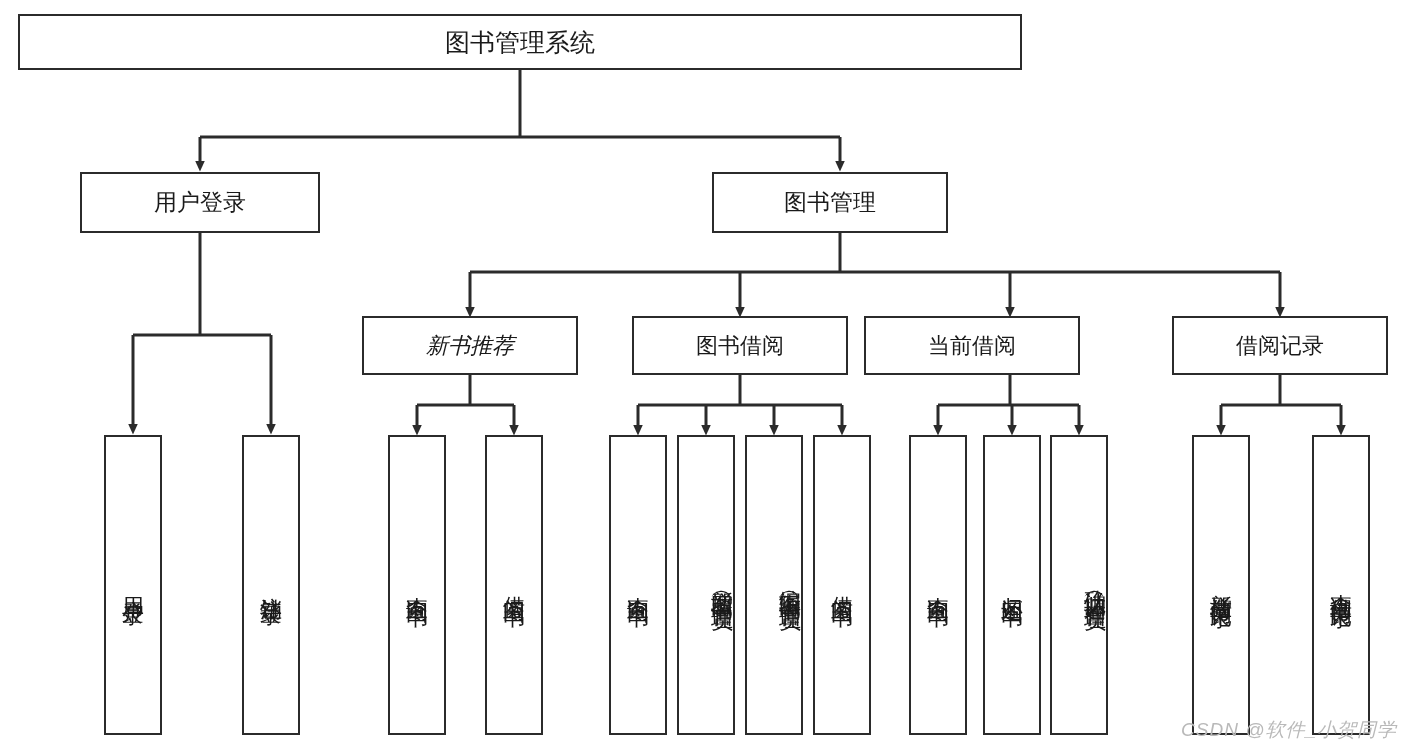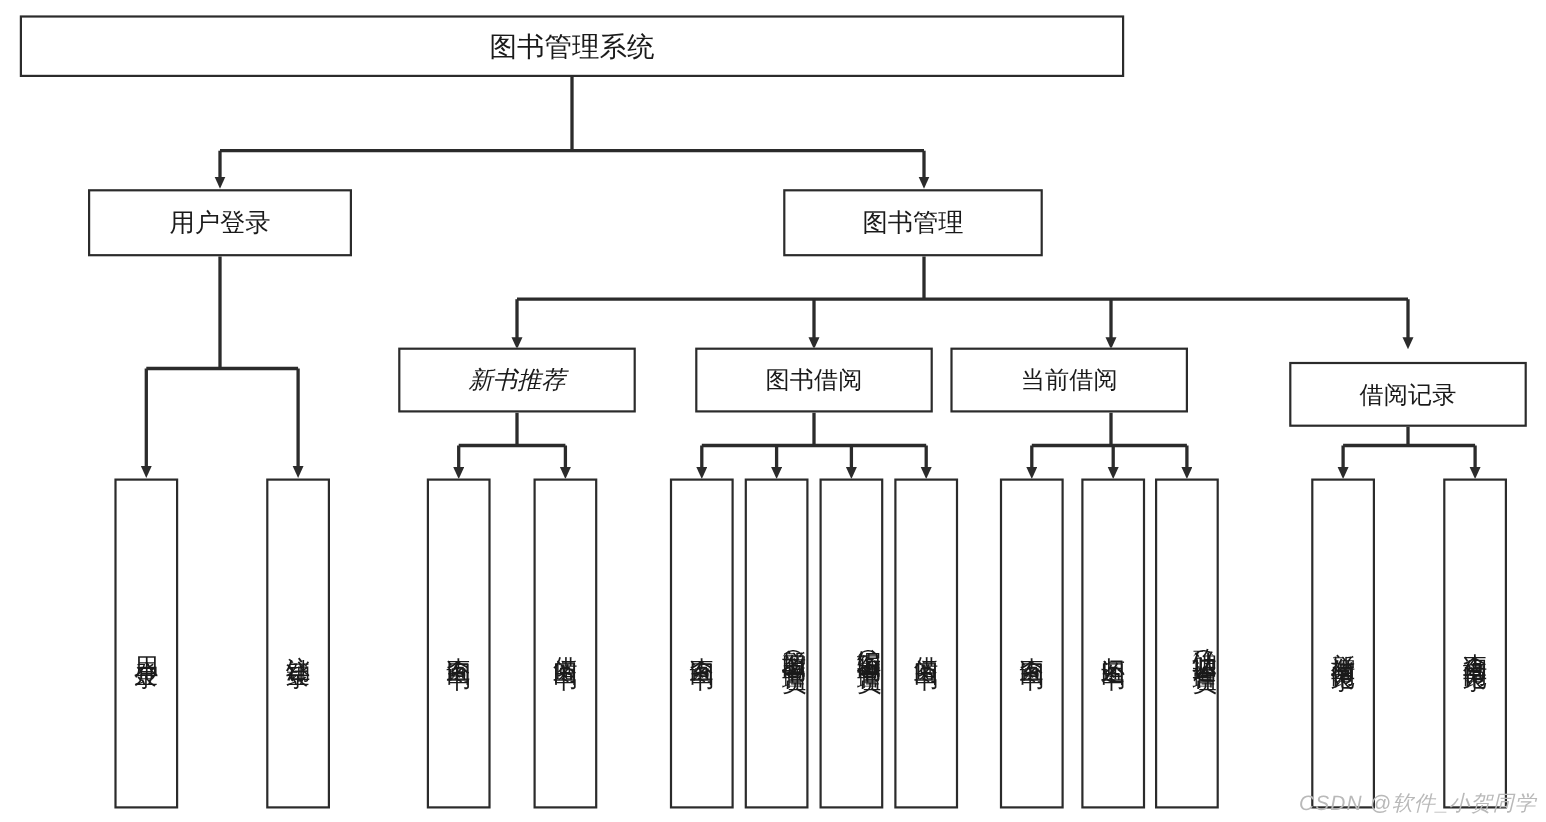--- a/index.html
+++ b/index.html
@@ -115,7 +115,7 @@
   <div class="node lvl2" style="left:864px;top:316px;width:216px;height:59px;">
     <span>当前借阅</span>
   </div>
-  <div class="node lvl2" style="left:1172px;top:316px;width:216px;height:59px;margin-top:13px;">
+  <div class="node lvl2" style="left:1172px;top:316px;width:216px;height:59px;">
     <span>借阅记录</span>
   </div>
 

